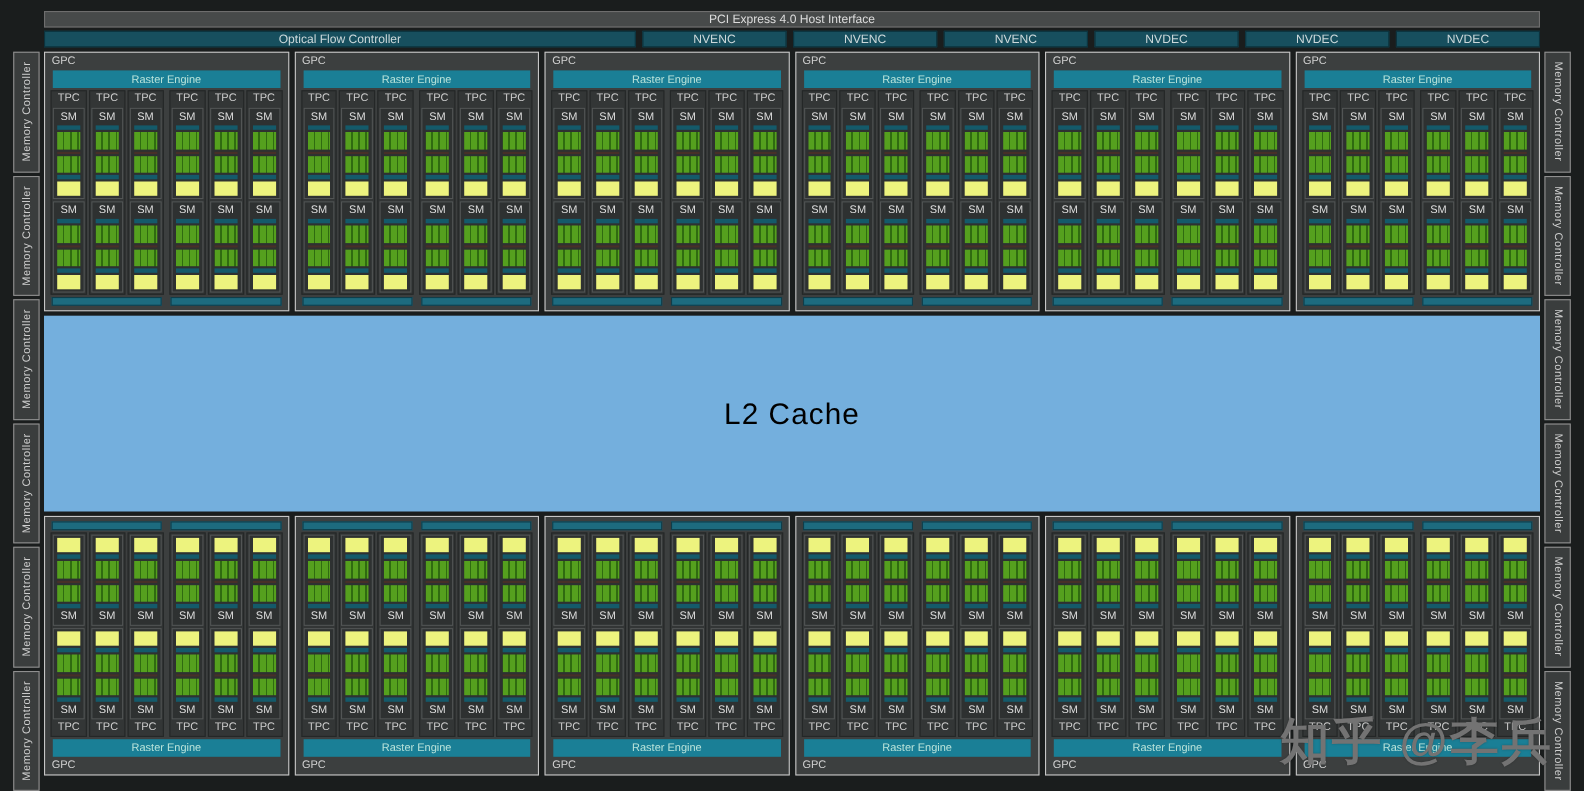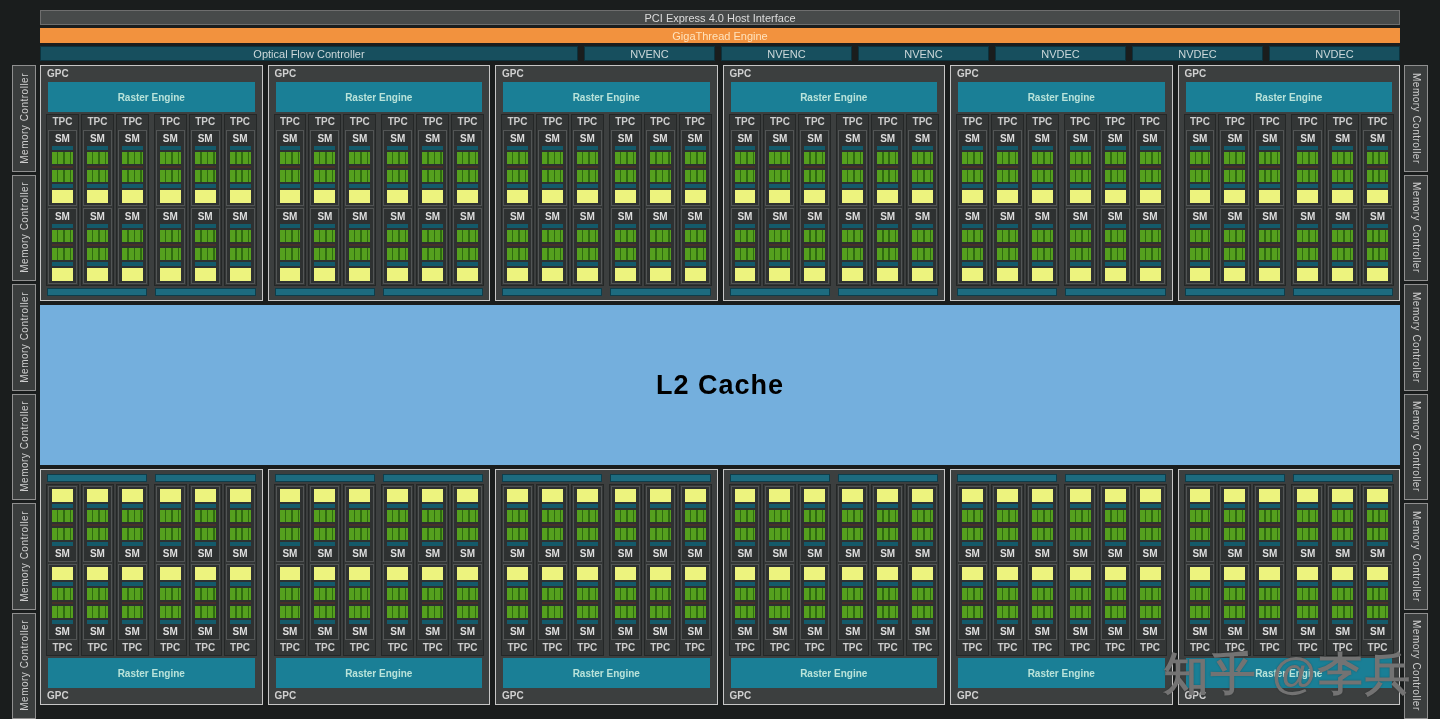--- a/index.html
+++ b/index.html
@@ -69,9 +69,6 @@
     <div class="bar pci-bar">
       <span>PCI Express 4.0 Host Interface</span>
     </div>
-    <div class="bar giga-bar">
-      <span>GigaThread Engine</span>
-    </div>
     <div class="media-row" id="media-row">
         <div class="media-box wide">Optical Flow Controller</div>
         <div class="media-box">NVENC</div>

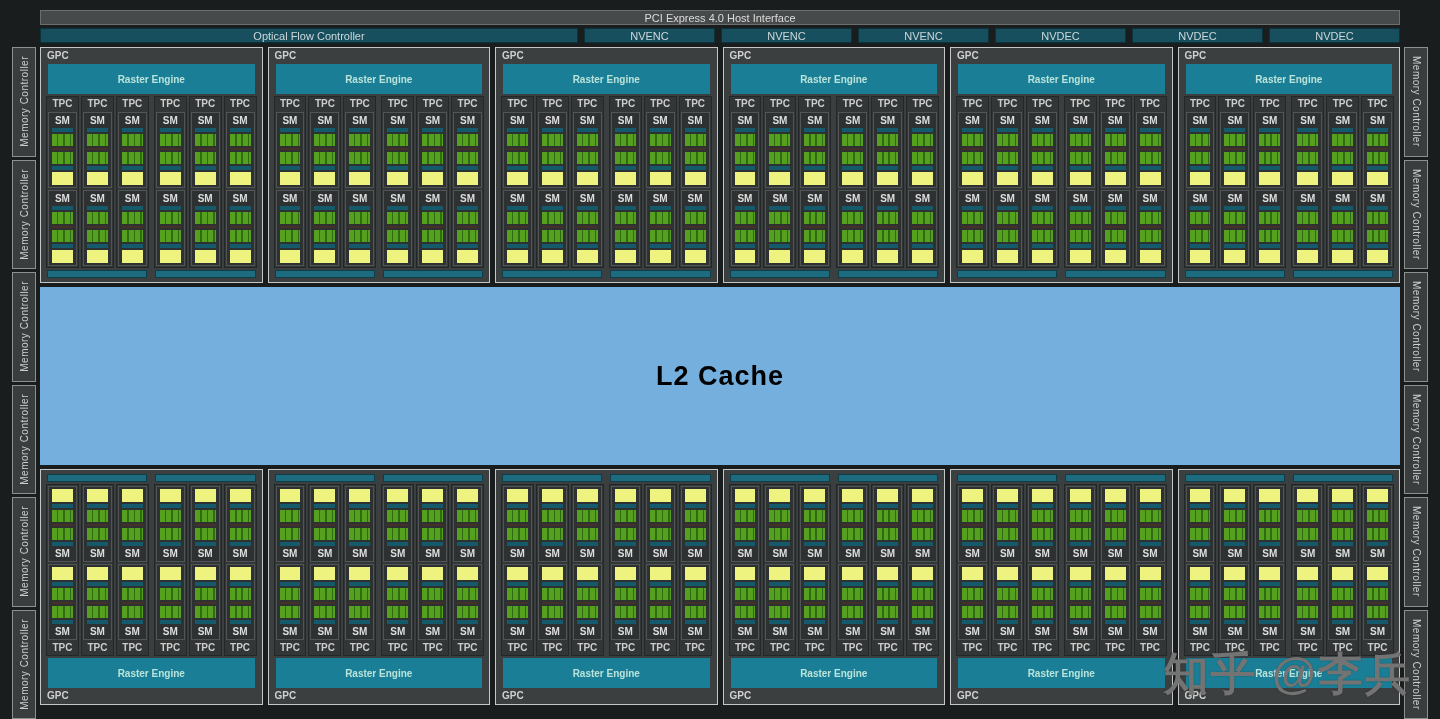--- a/index.html
+++ b/index.html
@@ -30,7 +30,7 @@
     display:flex; align-items:center; justify-content:center; color:#cfcfcf; font-size:10px;}
   .mem-box span{writing-mode:vertical-rl; letter-spacing:.5px; white-space:nowrap;}
   .mem-col.left .mem-box span{transform:rotate(180deg);}
-  .center{flex:1; display:flex; flex-direction:column; gap:4px; padding-bottom:14px;font-weight:bold;}
+  .center{flex:1; display:flex; flex-direction:column; gap:4px; padding-bottom:14px;}
   .gpc-row{height:236px; display:flex; gap:5px;}
   .l2{flex:1; background:var(--l2-blue); display:flex; align-items:center; justify-content:center;
     color:#000000; font-size:27px; letter-spacing:1px;}

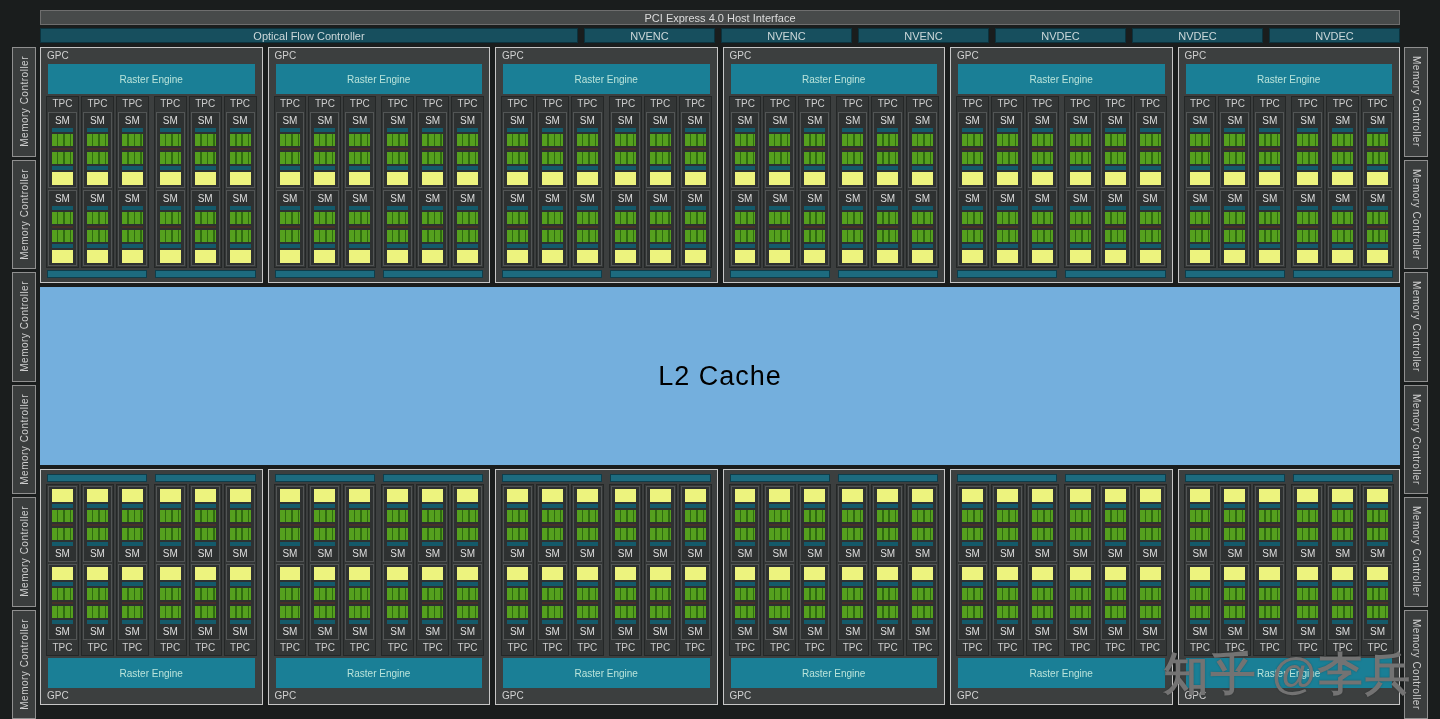--- a/index.html
+++ b/index.html
@@ -38,7 +38,7 @@
     padding:2px 5px 4px 5px; display:flex; flex-direction:column; gap:2px; min-width:0;}
   .gpc.mirror{flex-direction:column-reverse; padding:4px 5px 2px 5px;}
   .gpc-label{height:12px; font-size:10px; color:#d0d0d0; line-height:12px; padding-left:1px;}
-  .raster{height:30px; background:var(--raster-teal); margin:0 2px; color:#b9e3da;
+  .raster{height:16px; background:var(--raster-teal); margin:0 2px; color:#b9e3da;
     font-size:10px; display:flex; align-items:center; justify-content:center;}
   .tpc-row{flex:1; display:flex; gap:2px; min-height:0;}
   .tpc{flex:1; background:var(--tpc-bg); border:1px solid var(--tpc-border);

